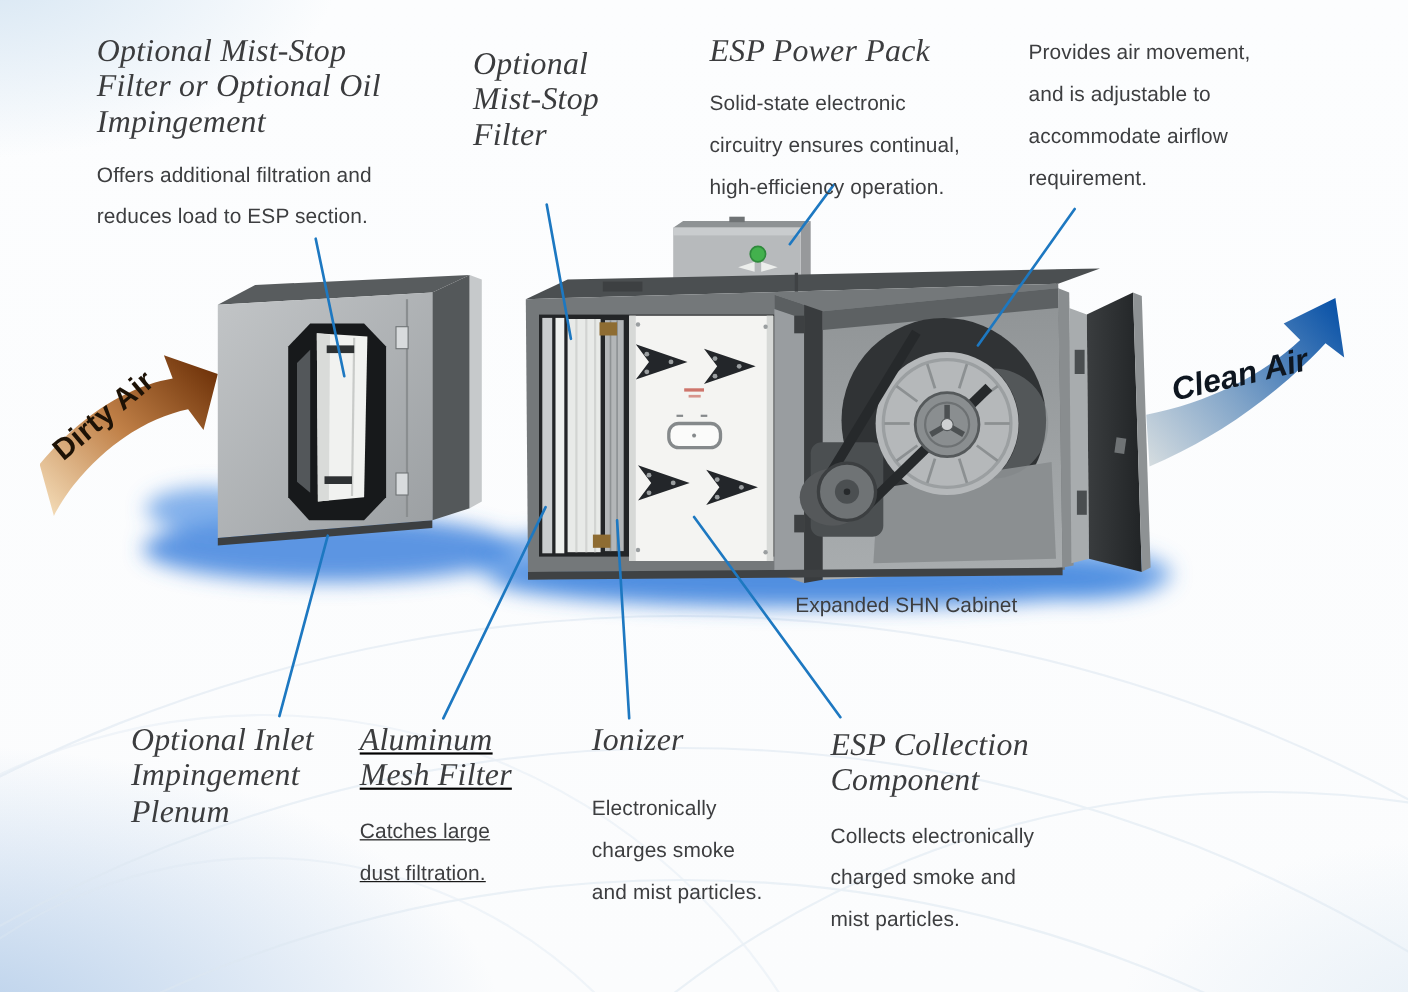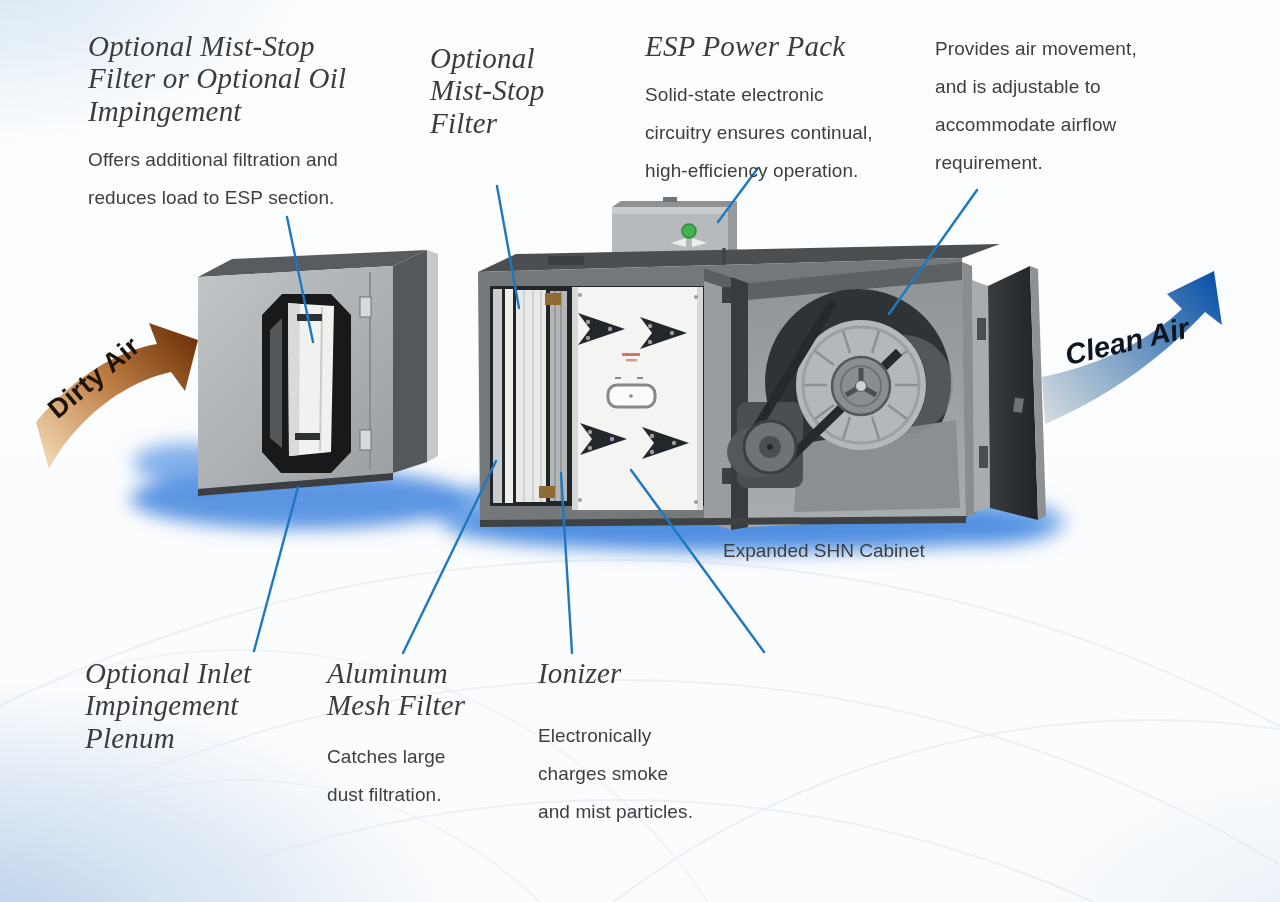--- a/index.html
+++ b/index.html
@@ -283,7 +283,7 @@
   <div class="caption">Expanded SHN Cabinet</div>
 
   <div class="callout" style="left:85px;top:657px;width:230px;">
-    <h2 style="margin-bottom:16px;">Optional Inlet
+    <h2 style="margin-bottom:16px;margin-left:34px;">Optional Inlet
 Impingement
 Plenum</h2>
   </div>

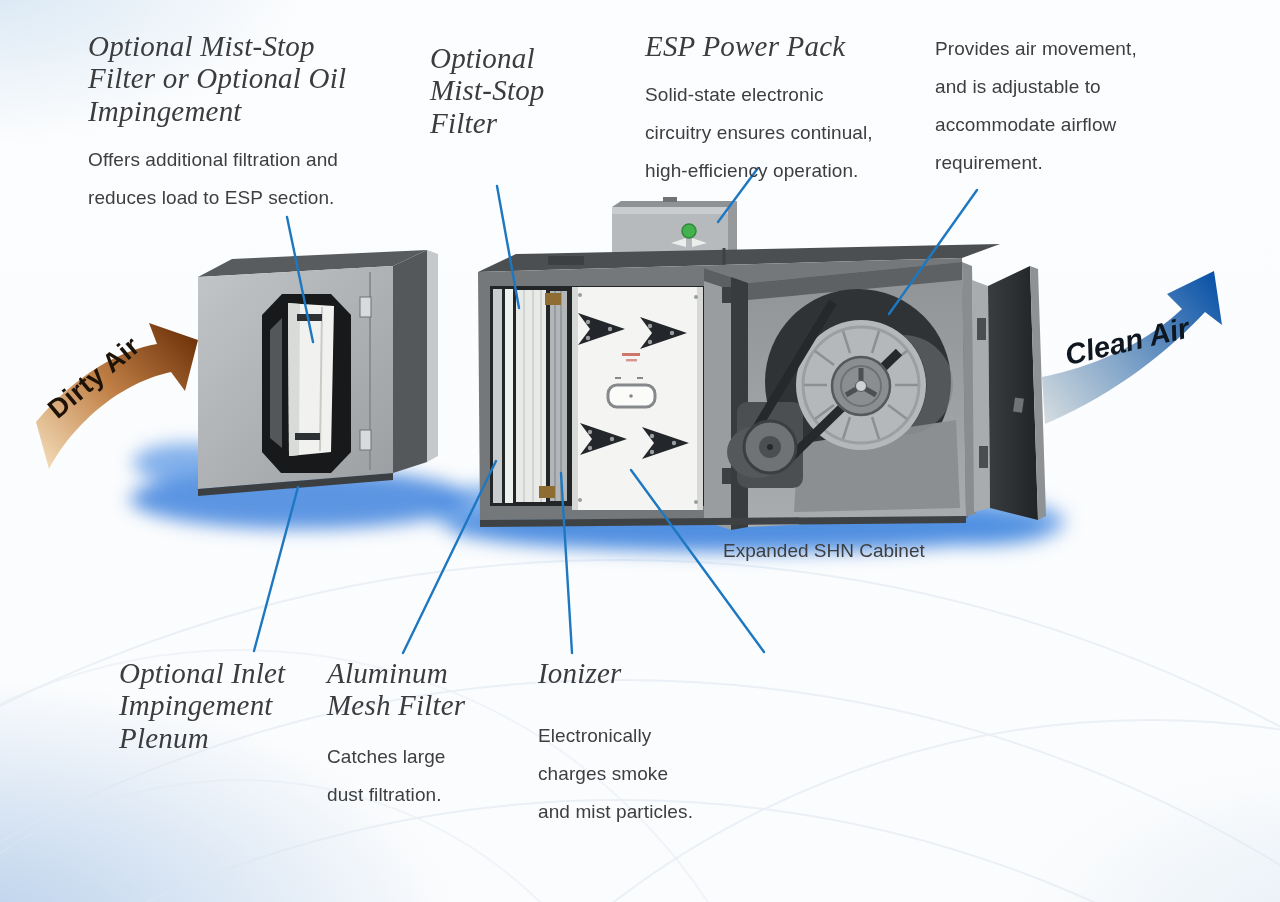--- a/index.html
+++ b/index.html
@@ -287,7 +287,7 @@
 Impingement
 Plenum</h2>
   </div>
-  <div class="callout" style="left:327px;top:657px;width:200px;">
+  <div class="callout" style="left:327px;top:657px;width:200px;text-decoration:underline;">
     <h2 style="margin-bottom:16px;">Aluminum
 Mesh Filter</h2>
     <p>Catches large

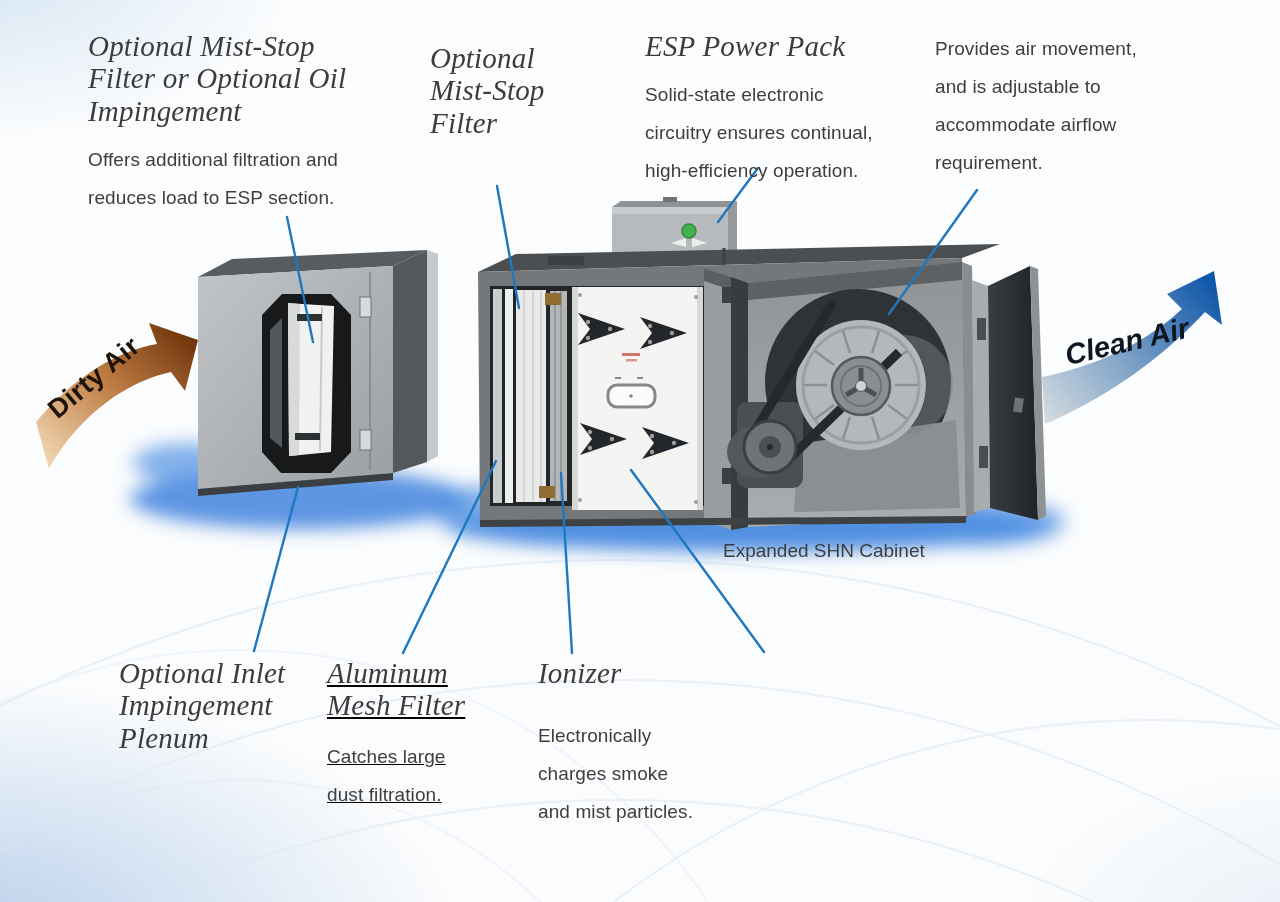--- a/index.html
+++ b/index.html
@@ -299,6 +299,13 @@
 charges smoke
 and mist particles.</p>
   </div>
+  <div class="callout" style="left:755px;top:661px;width:240px;">
+    <h2 style="margin-bottom:16px;">ESP Collection
+Component</h2>
+    <p>Collects electronically
+charged smoke and
+mist particles.</p>
+  </div>
 
 </div>
 

